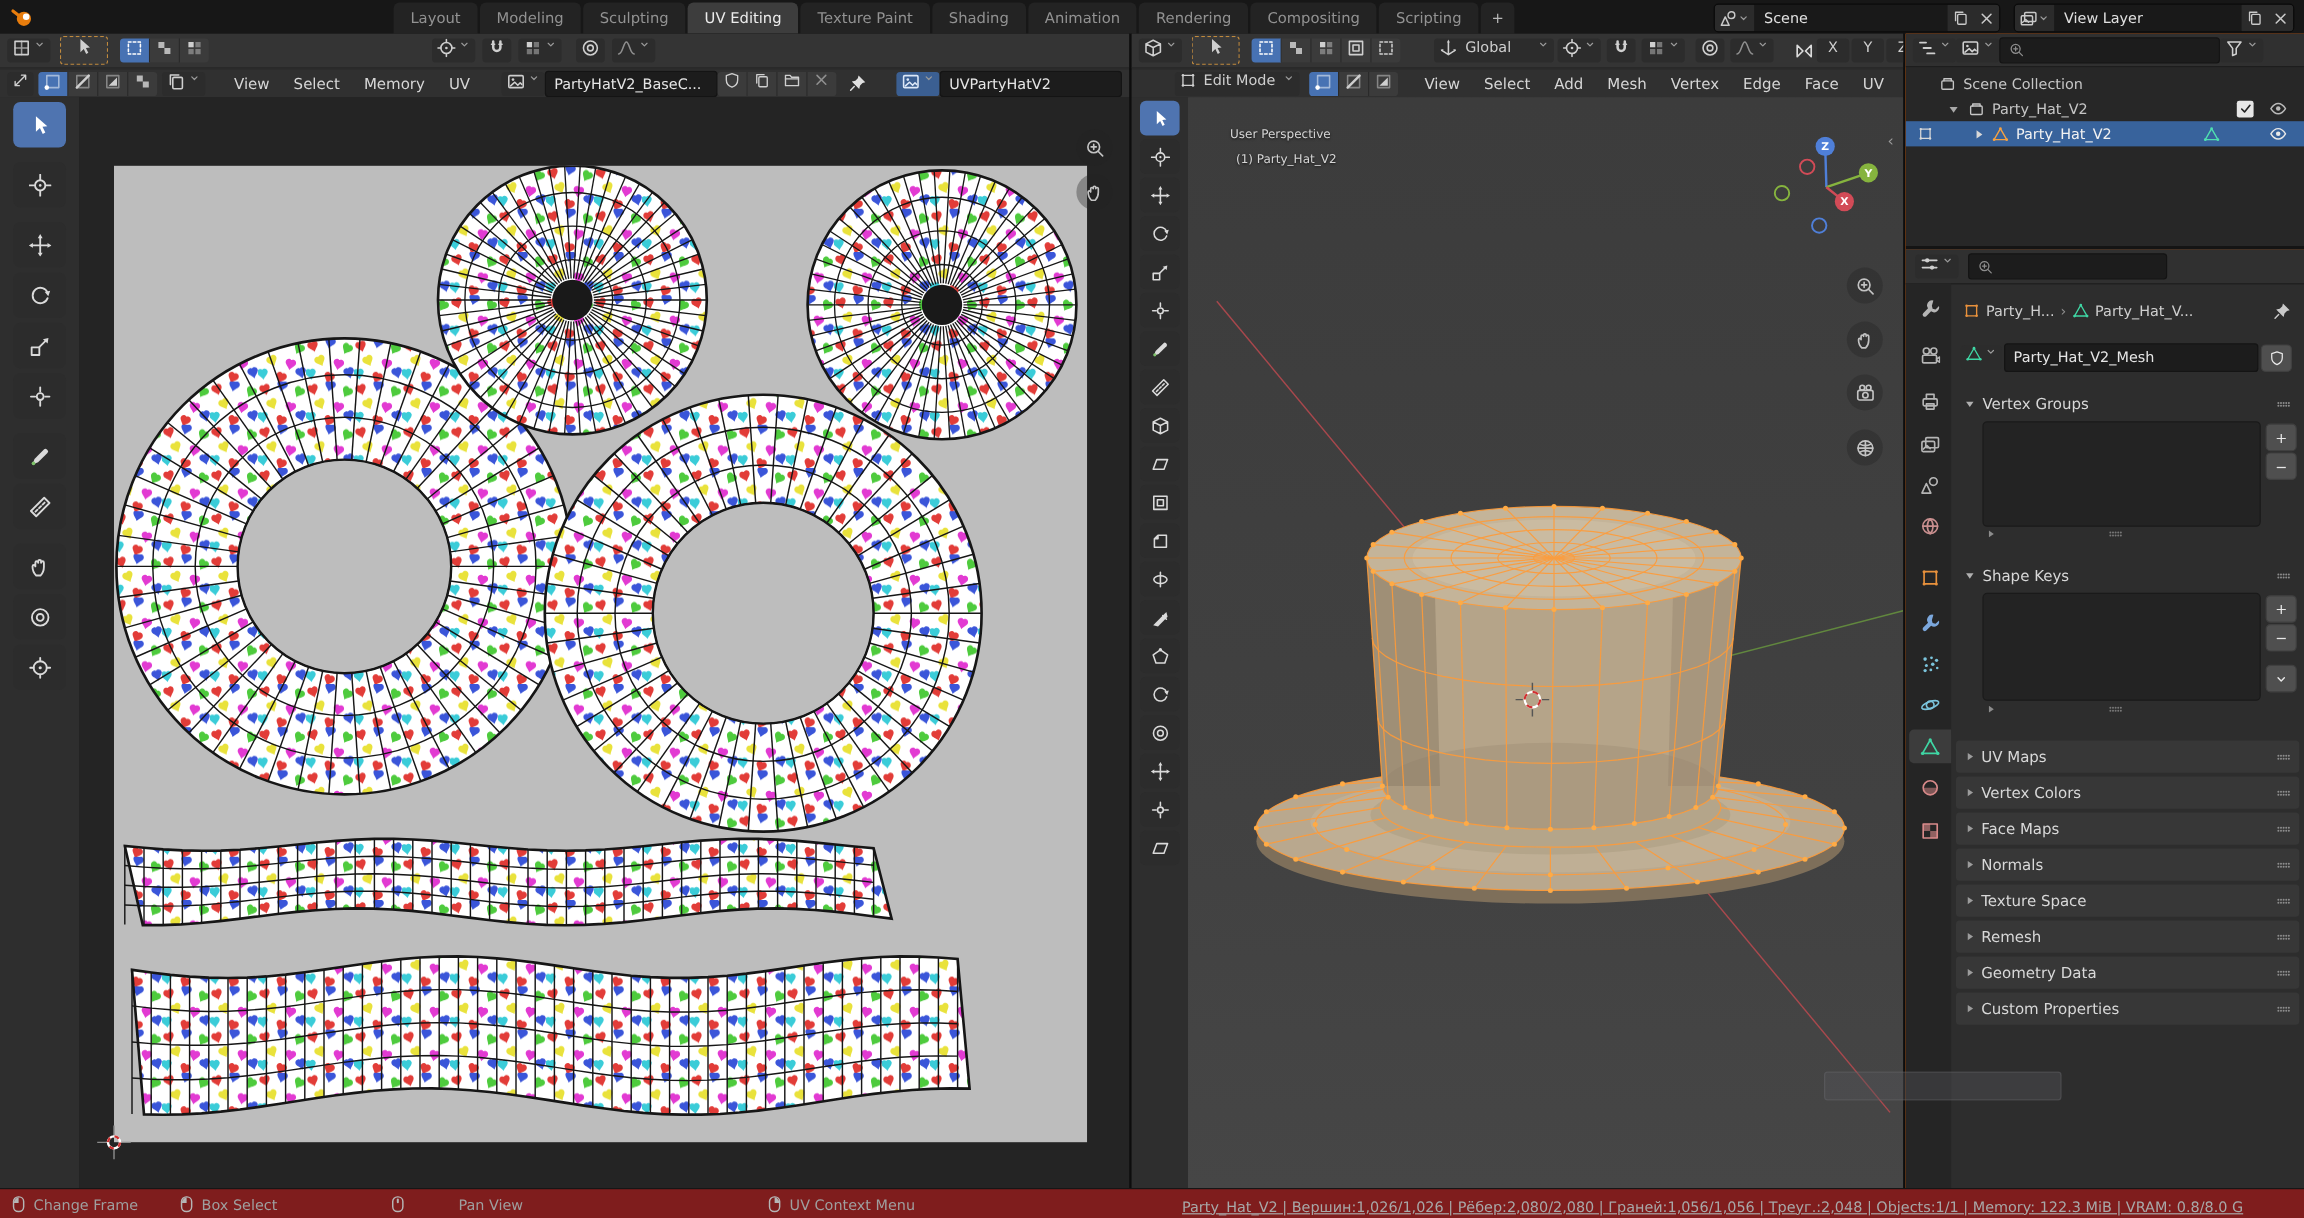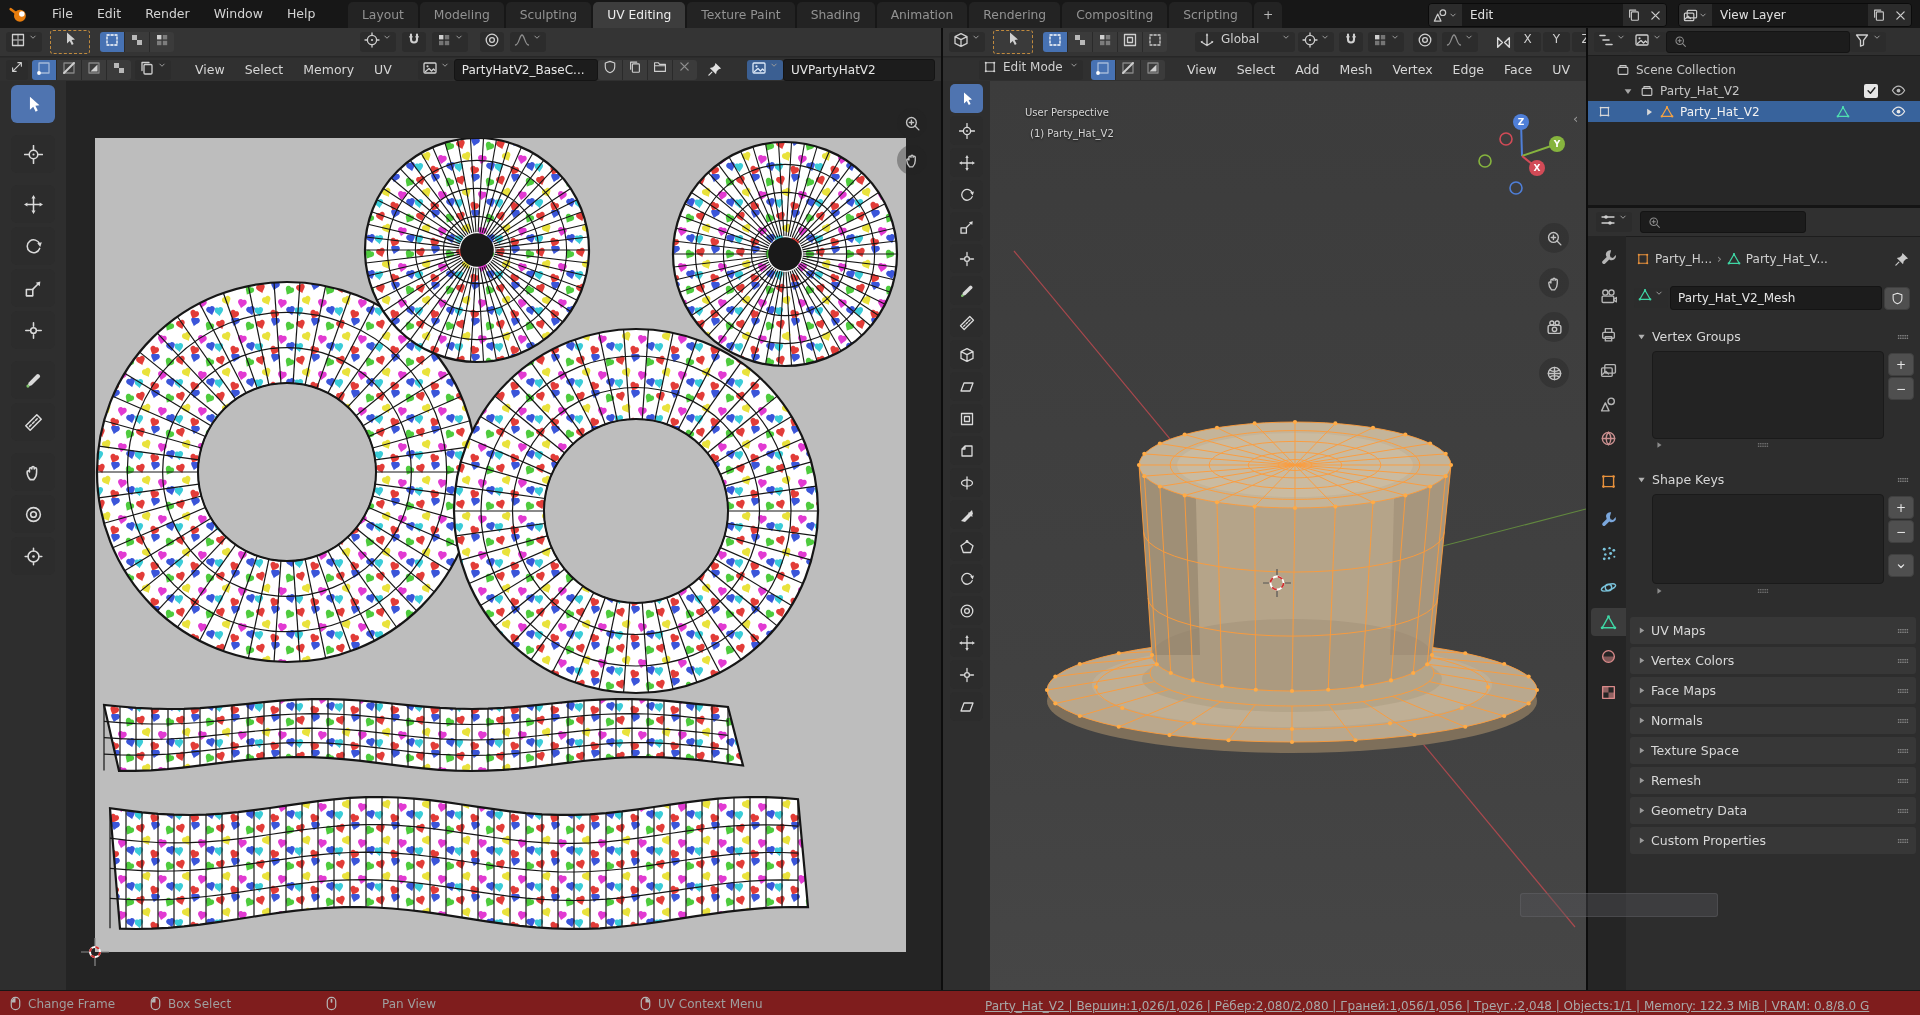--- a/index.html
+++ b/index.html
@@ -378,13 +378,6 @@
         <svg class="ic" style="width:19px;height:19px">
           <use href="#i-blender"></use>
         </svg>
-      </div>
-    <div id="tb-menus">
-        <div class="menu">File</div>
-        <div class="menu">Edit</div>
-        <div class="menu">Render</div>
-        <div class="menu">Window</div>
-        <div class="menu">Help</div>
       </div>
     <div id="tb-tabs">
         <div class="wtab">Layout</div>

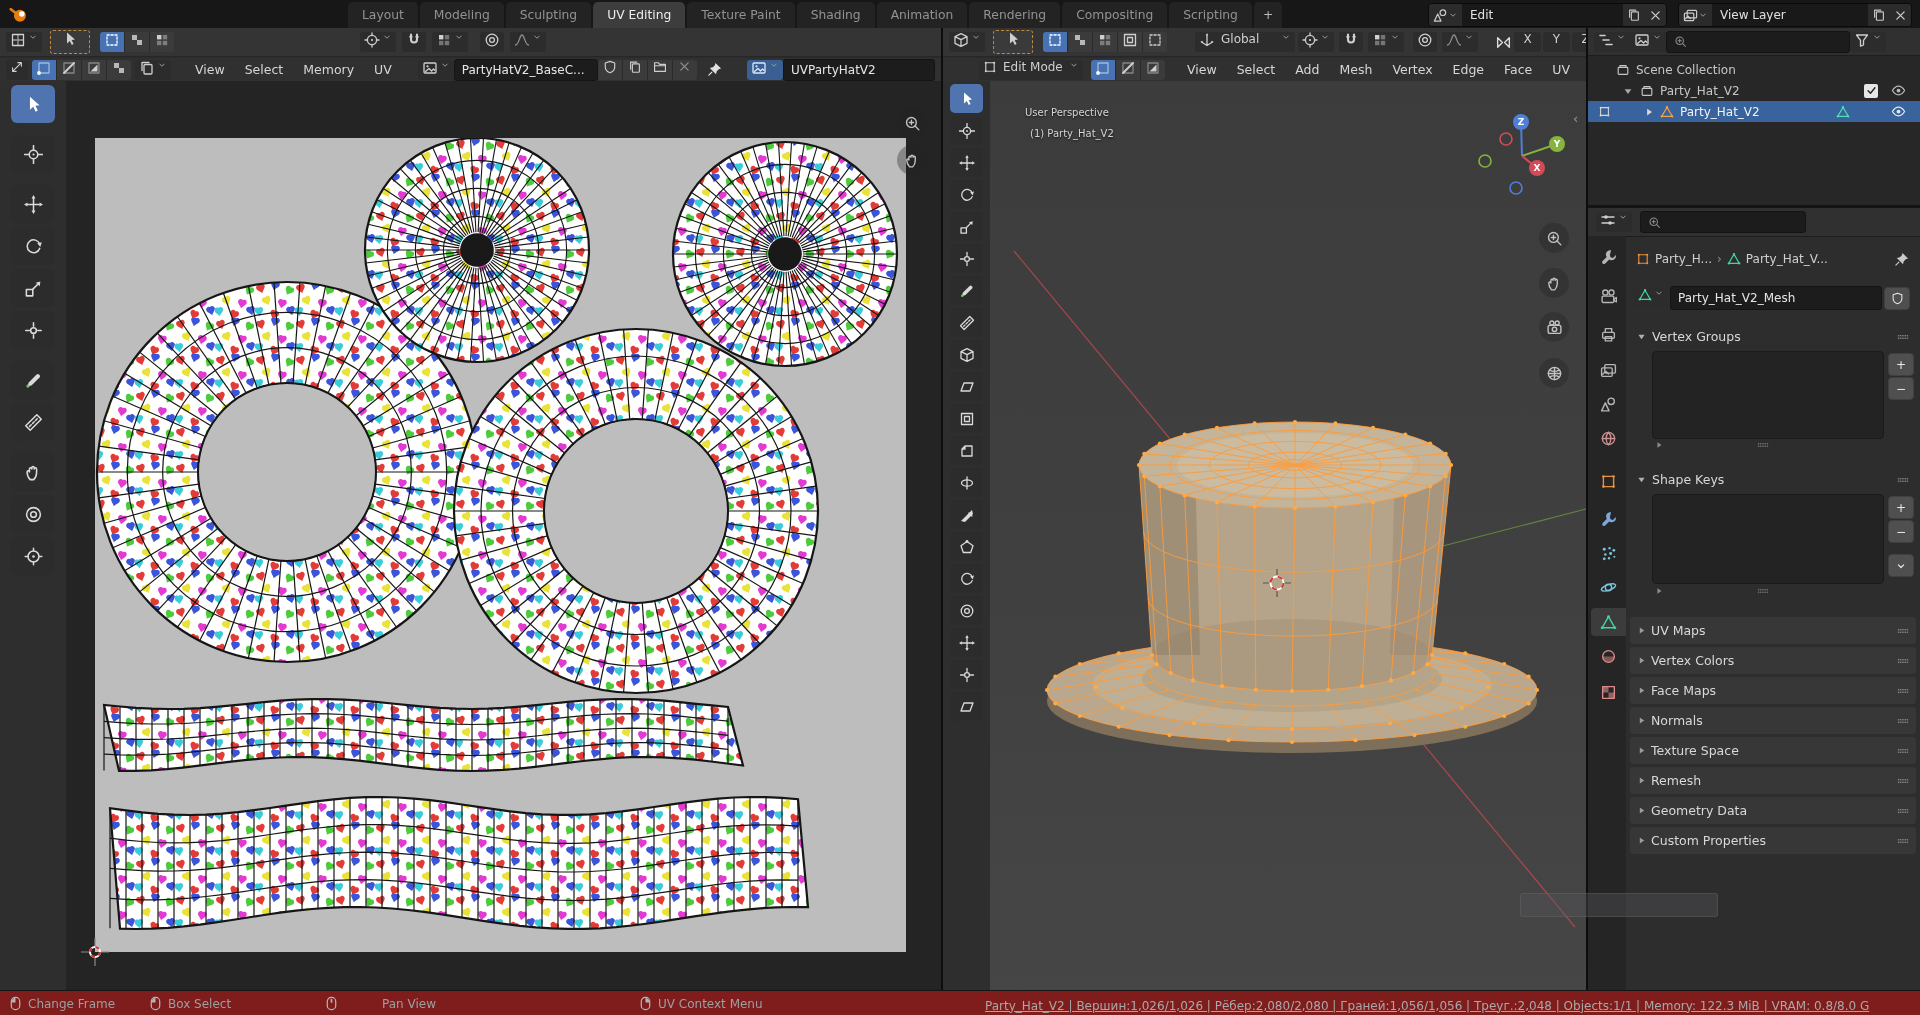--- a/index.html
+++ b/index.html
@@ -11,7 +11,7 @@
   #topbar{position:absolute;left:0;top:0;width:1920px;height:28px;background:#171717;}
   #tb-menus{position:absolute;left:40px;top:0;height:28px;display:flex;align-items:center;}
   #tb-menus .menu{padding:0 12px;color:#d4d4d4;font-size:12.5px;line-height:28px;border-radius:4px;cursor:default;}
-  #tb-tabs{position:absolute;left:348px;top:2px;height:26px;display:flex;align-items:stretch;}
+  #tb-tabs{position:absolute;left:328px;top:2px;height:26px;display:flex;align-items:stretch;}
   .wtab{margin-right:2px;padding:0 14px;line-height:26px;font-size:12.3px;color:#929292;background:#232323;border-radius:5px 5px 0 0;}
   .wtab.active{background:#3d3d3d;color:#ececec;}
   .wtab.plus{padding:0 9px;color:#b8b8b8;}

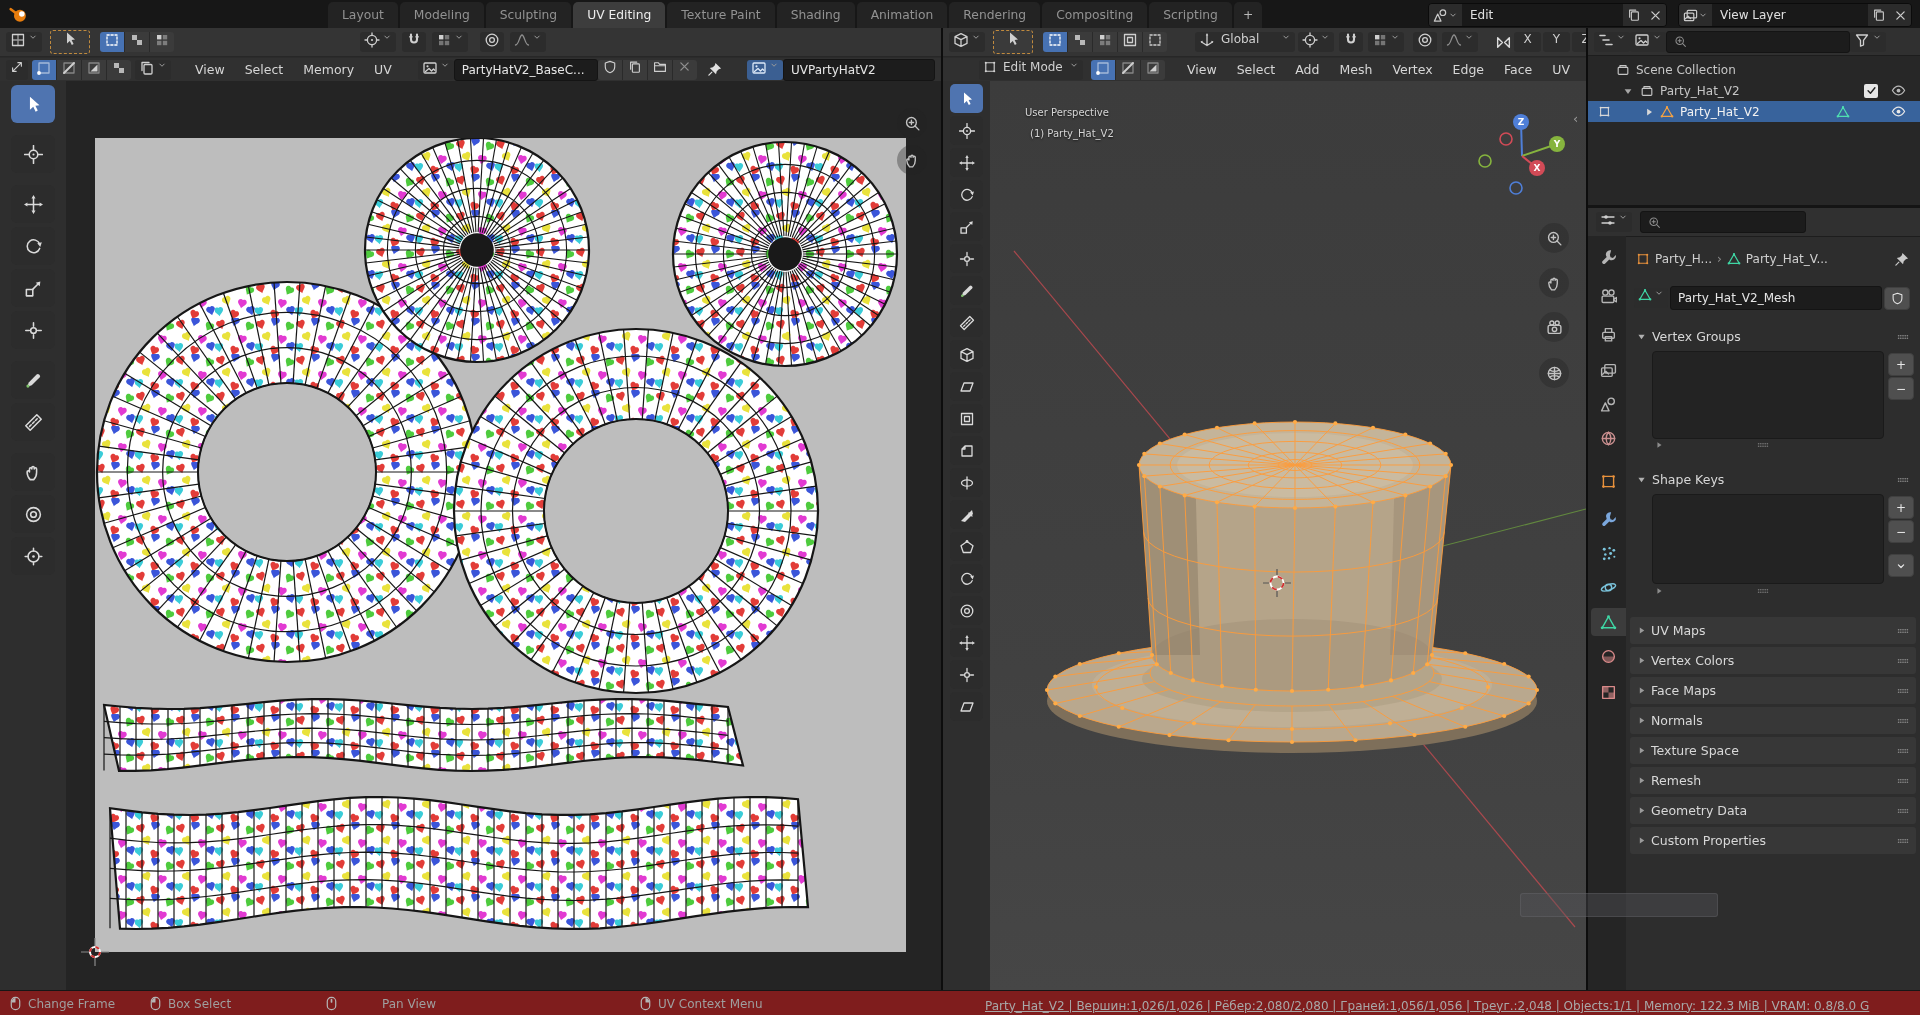--- a/index.html
+++ b/index.html
@@ -401,7 +401,7 @@
             <use href="#i-chev"></use>
           </svg>
         </span>
-      <span class="txt">Edit</span>
+      <span class="txt">Scene</span>
       <span class="seg">
           <svg class="ic" style="width:14px;height:14px">
             <use href="#i-copy"></use>

